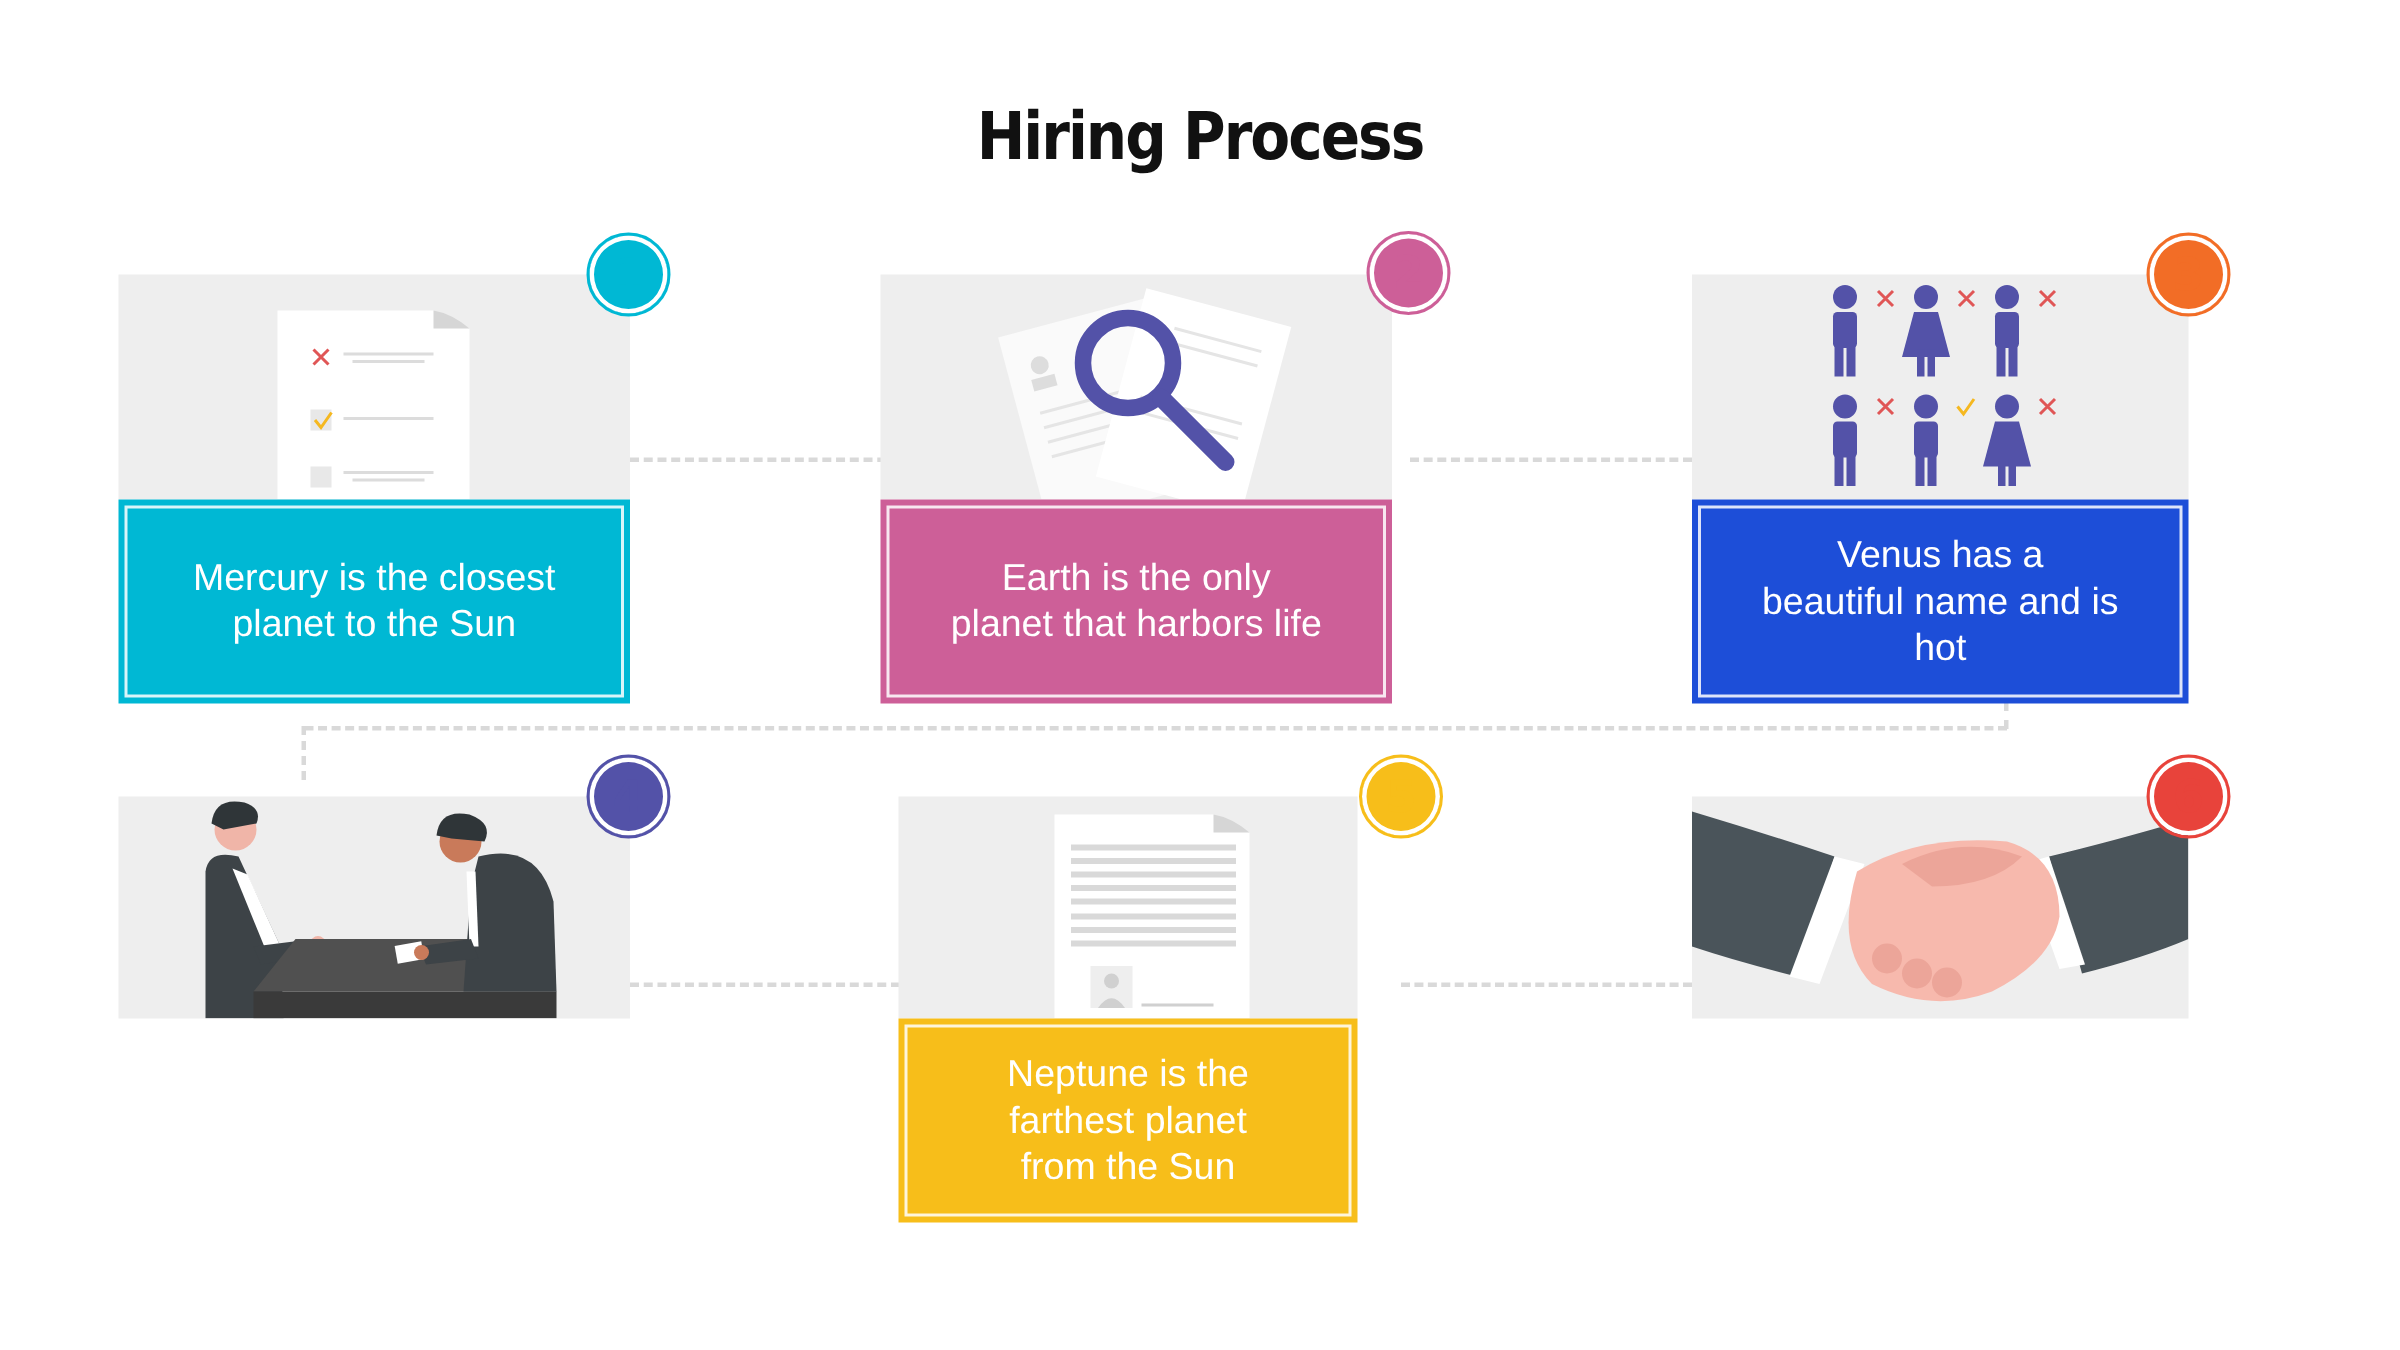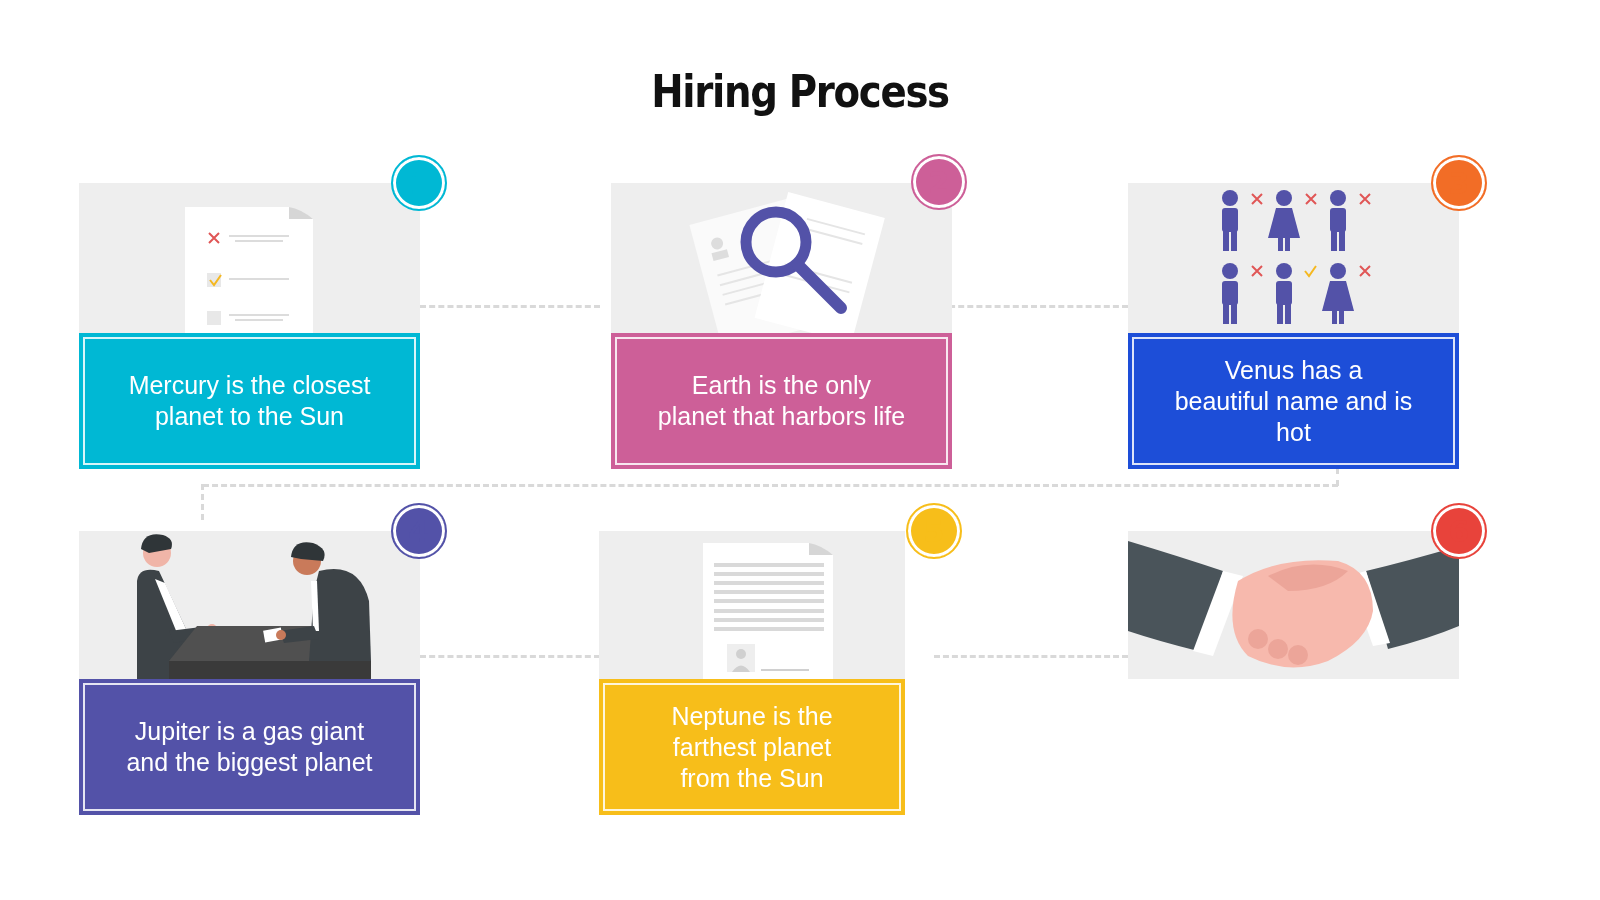--- a/index.html
+++ b/index.html
@@ -50,7 +50,7 @@
 </div>
 <div class="badge" style="left:393px; top:157px; background:#00b8d4; color:#00b8d4;">1</div>
 
-<div class="card" style="left:611px; top:183px; width:341px; height:286px;">
+<div class="card" style="left:587px; top:183px; width:341px; height:286px;">
   <div class="img">
     <svg width="341" height="150" viewBox="0 0 341 150">
       <g transform="rotate(-15 130 80)">

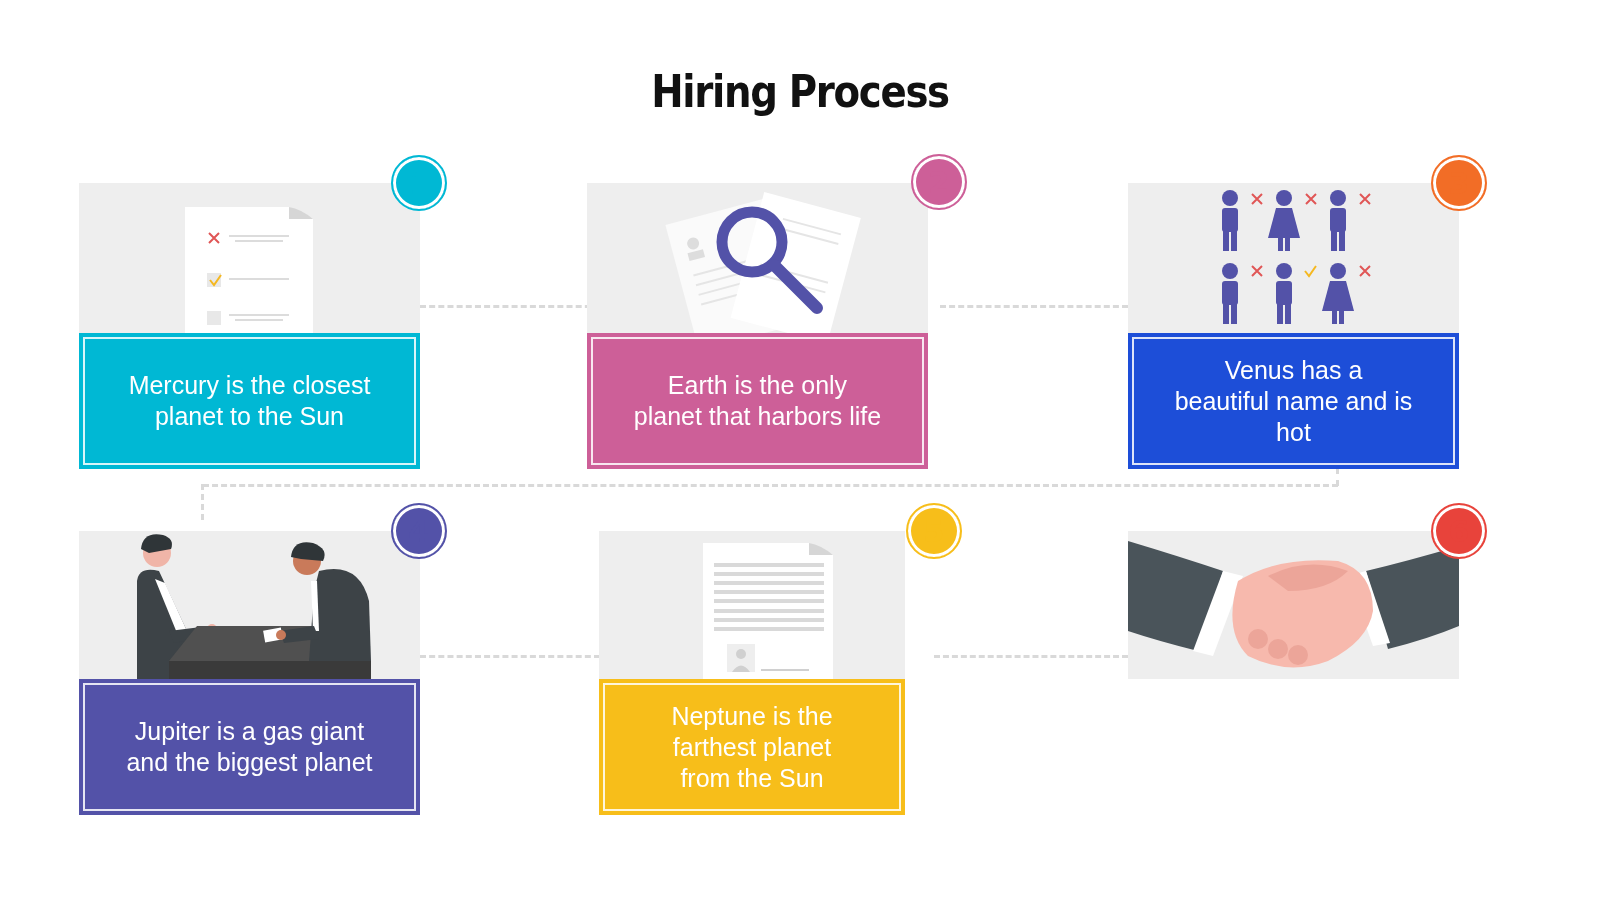--- a/index.html
+++ b/index.html
@@ -144,9 +144,6 @@
       <circle cx="202" cy="104" r="5" fill="#c97a5a"></circle>
     </svg>
   </div>
-  <div class="box" style="background:#5352a8; top:148px;">
-    <div class="inner">Jupiter is a gas giant and the biggest planet</div>
-  </div>
 </div>
 <div class="badge" style="left:393px; top:505px; background:#5352a8; color:#5352a8;">4</div>
 

